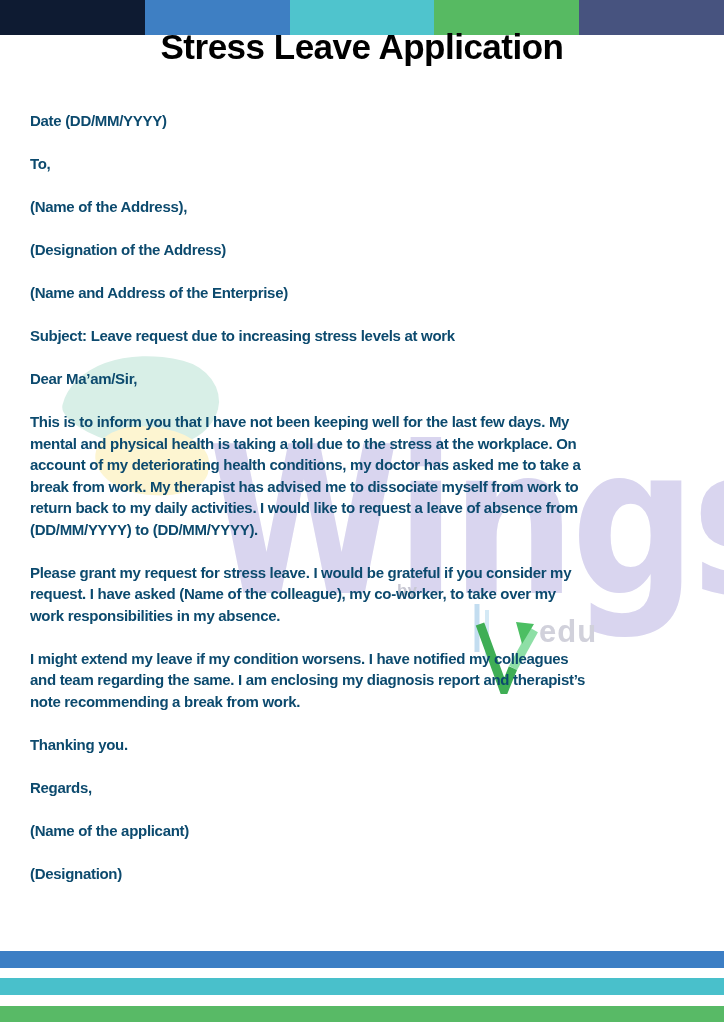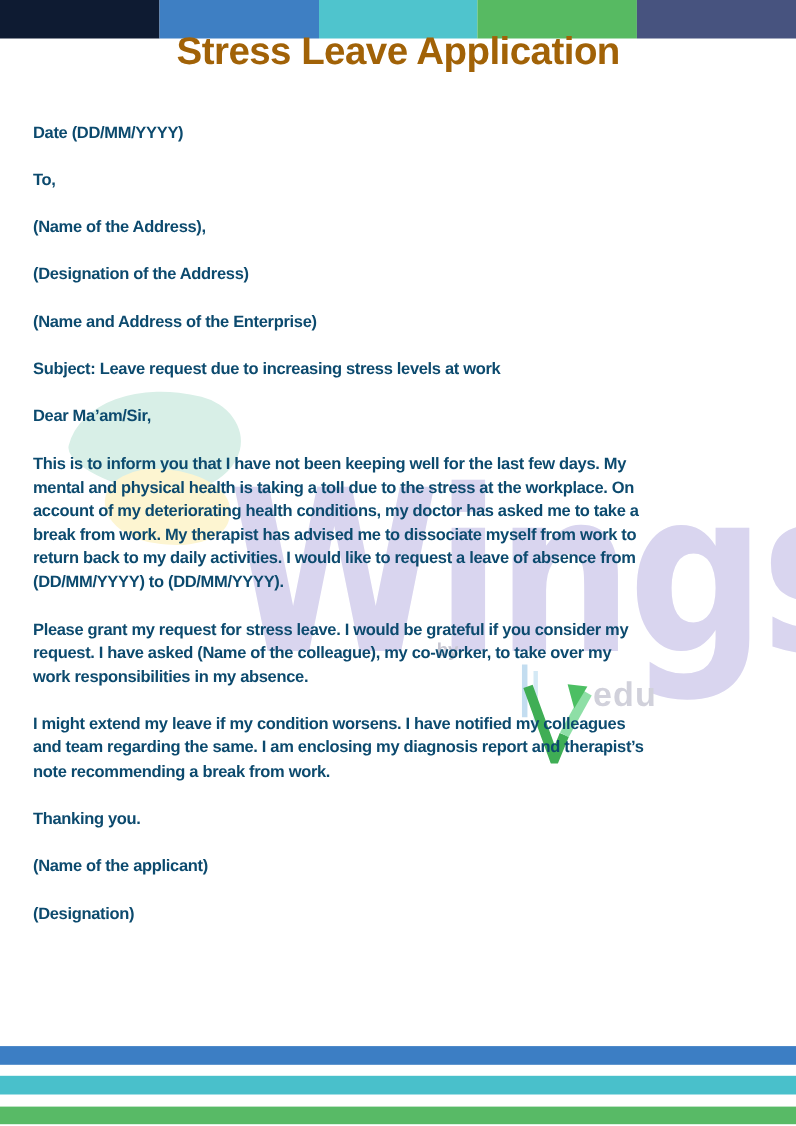--- a/index.html
+++ b/index.html
@@ -23,7 +23,7 @@
     text-align:center;
     font-size:35px;line-height:42px;
     font-weight:800;letter-spacing:-0.5px;
-    color:#a16207;
+    color:#000000;
   }
   
   .letter{

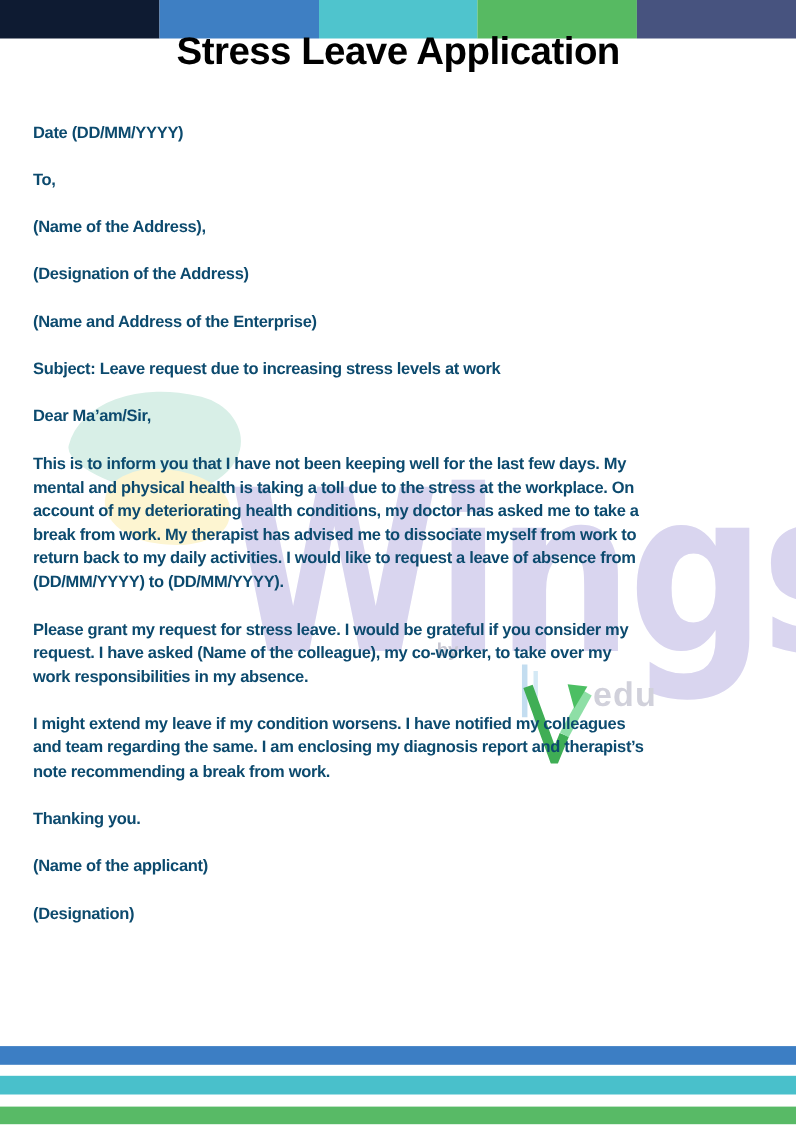--- a/index.html
+++ b/index.html
@@ -132,6 +132,7 @@
 and team regarding the same. I am enclosing my diagnosis report and therapist’s
 note recommending a break from work.</p>
     <p>Thanking you.</p>
+    <p>Regards,</p>
     <p>(Name of the applicant)</p>
     <p>(Designation)</p>
   </div>

